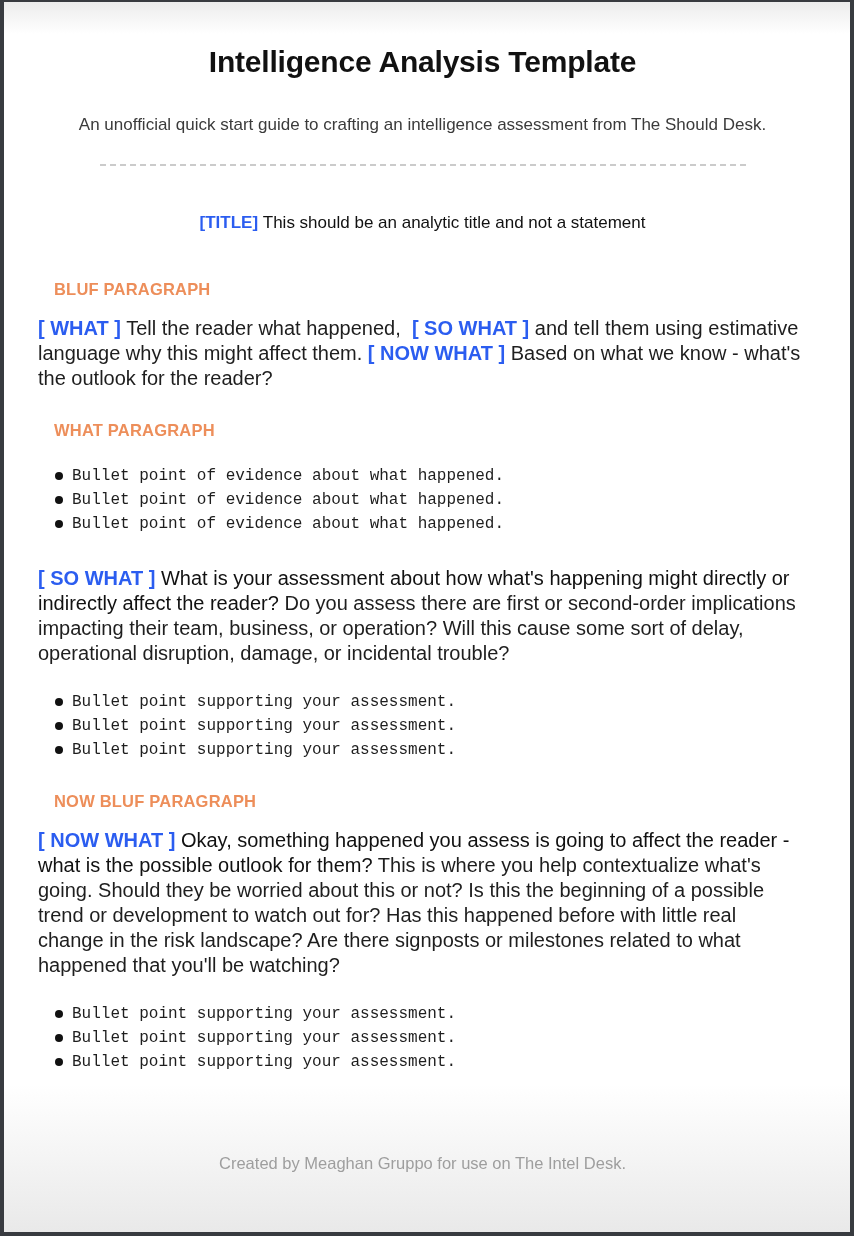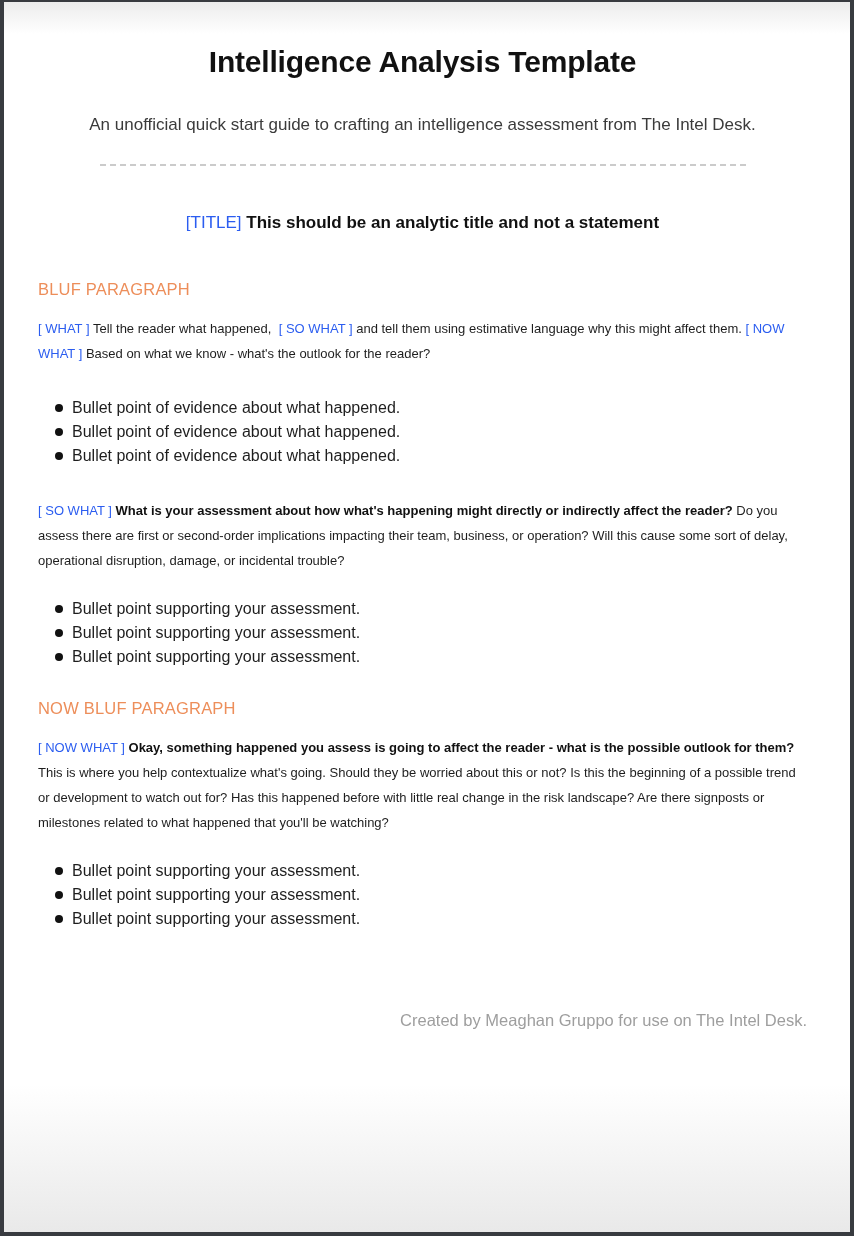--- a/index.html
+++ b/index.html
@@ -86,7 +86,7 @@
 
     <h1 class="doc-title">Intelligence Analysis Template</h1>
 
-    <p class="doc-subtitle">An unofficial quick start guide to crafting an intelligence assessment from The Intel Desk.</p>
+    <p class="doc-subtitle">An unofficial quick start guide to crafting an intelligence assessment from The Should Desk.</p>
 
     <div class="divider"></div>
 

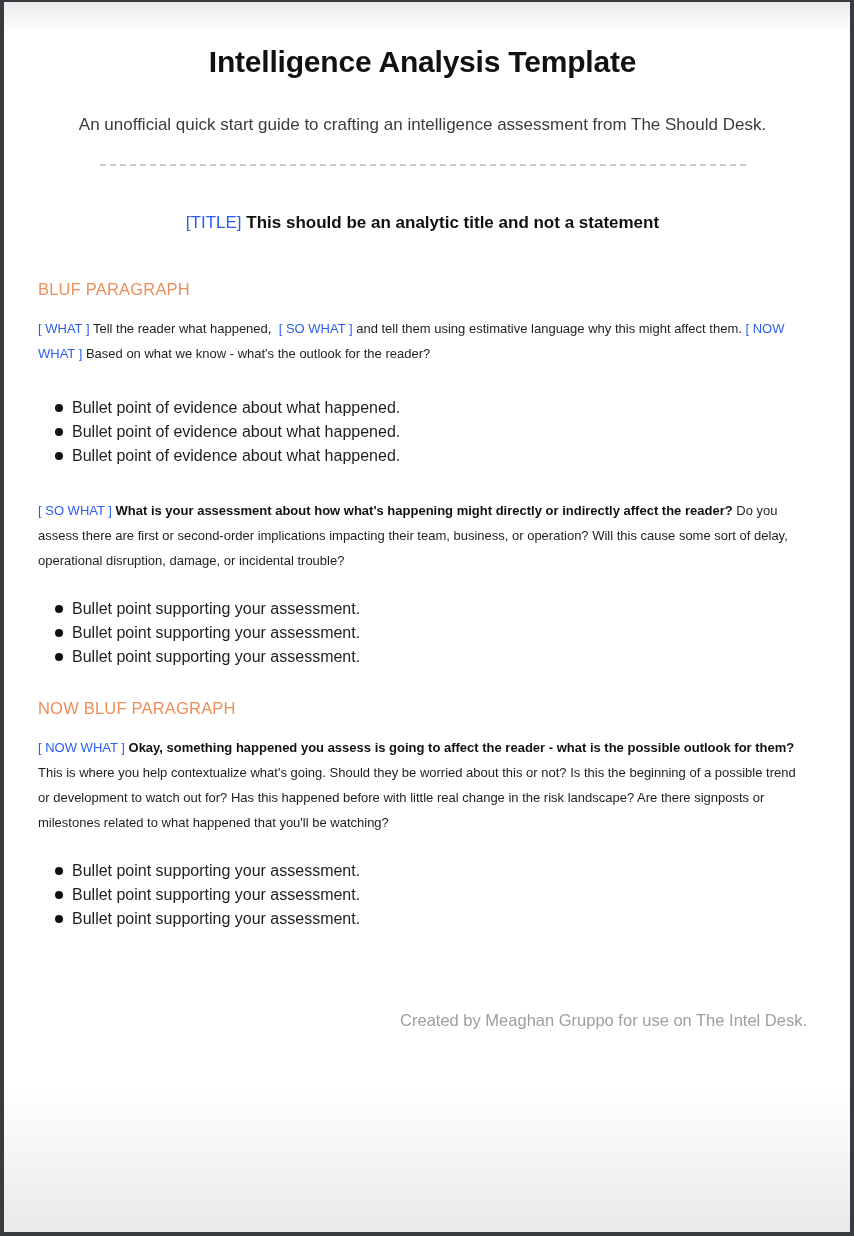--- a/index.html
+++ b/index.html
@@ -57,7 +57,7 @@
     font-size:13px; line-height:25px; margin:0;
     color:var(--body-text);
   }
-  .seg-tag{ color:var(--blue); font-weight:400; }
+  .seg-tag{ color:var(--blue); font-weight:700; }
   .seg-bold{ color:#111111; font-weight:700; }
   .seg-normal{ font-weight:400; }
   ul.bullets{

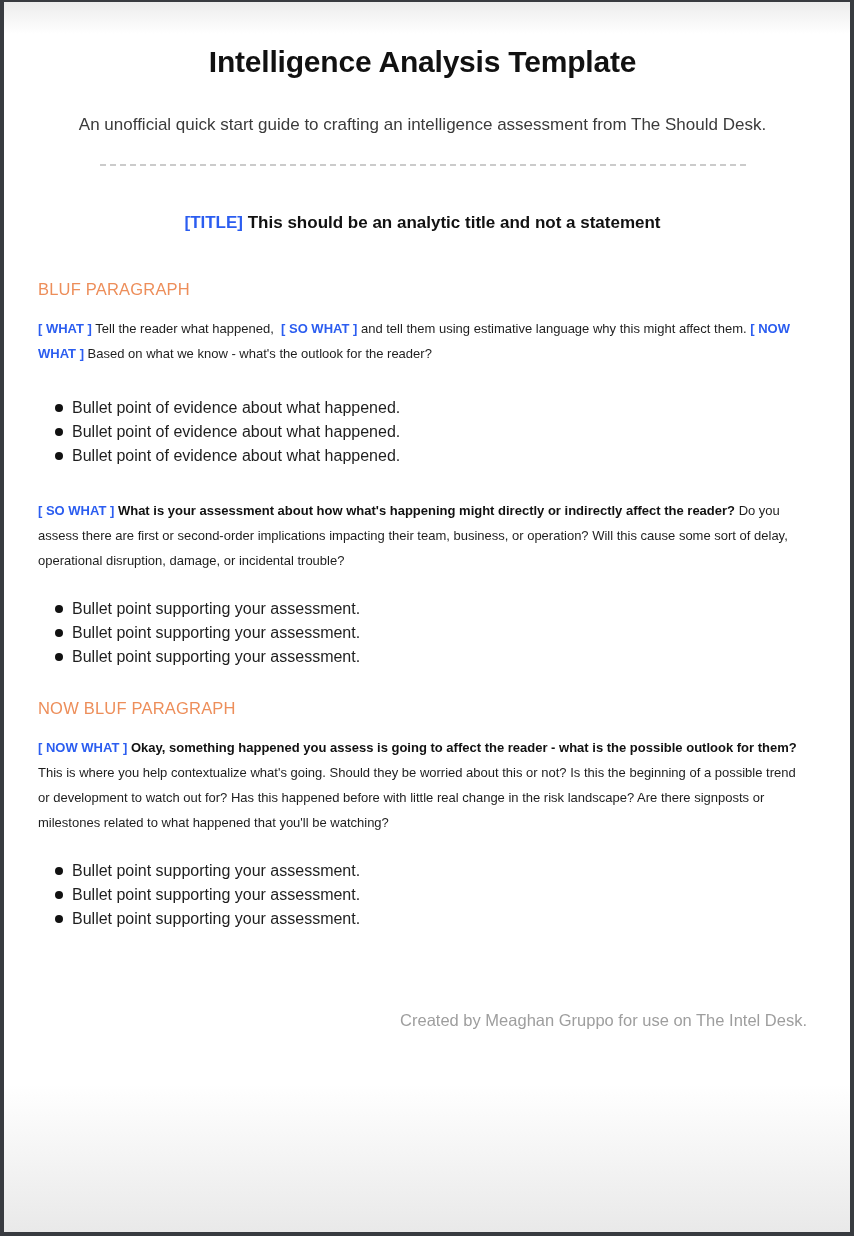--- a/index.html
+++ b/index.html
@@ -58,7 +58,7 @@
     color:var(--body-text);
   }
   .seg-tag{ color:var(--blue); font-weight:700; }
-  .seg-bold{ color:#111111; font-weight:700; }
+  .seg-bold{ color:#111111; font-weight:400; }
   .seg-normal{ font-weight:400; }
   ul.bullets{
     list-style:none; margin:24px 0 0 0; padding:0;

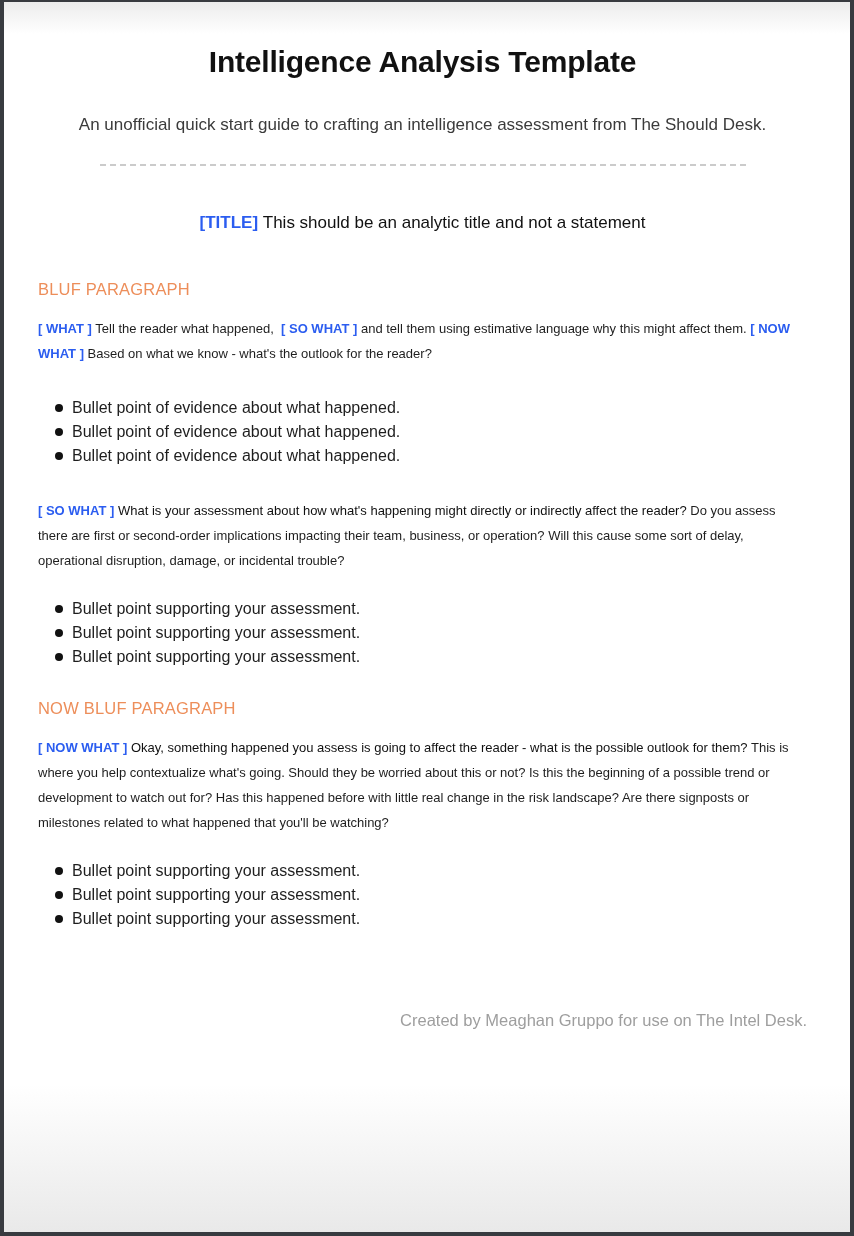--- a/index.html
+++ b/index.html
@@ -50,8 +50,8 @@
   }
   .section{ margin:0 0 30px 0; }
   .section-heading{
-    font-size:16.5px; font-weight:400; letter-spacing:0.2px;
-    color:var(--orange); margin:0 0 17px 0;
+    font-size:16.5px; font-weight:700; letter-spacing:0.2px;
+    color:var(--orange); margin:0 0 17px 16px;
   }
   .paragraph{
     font-size:13px; line-height:25px; margin:0;

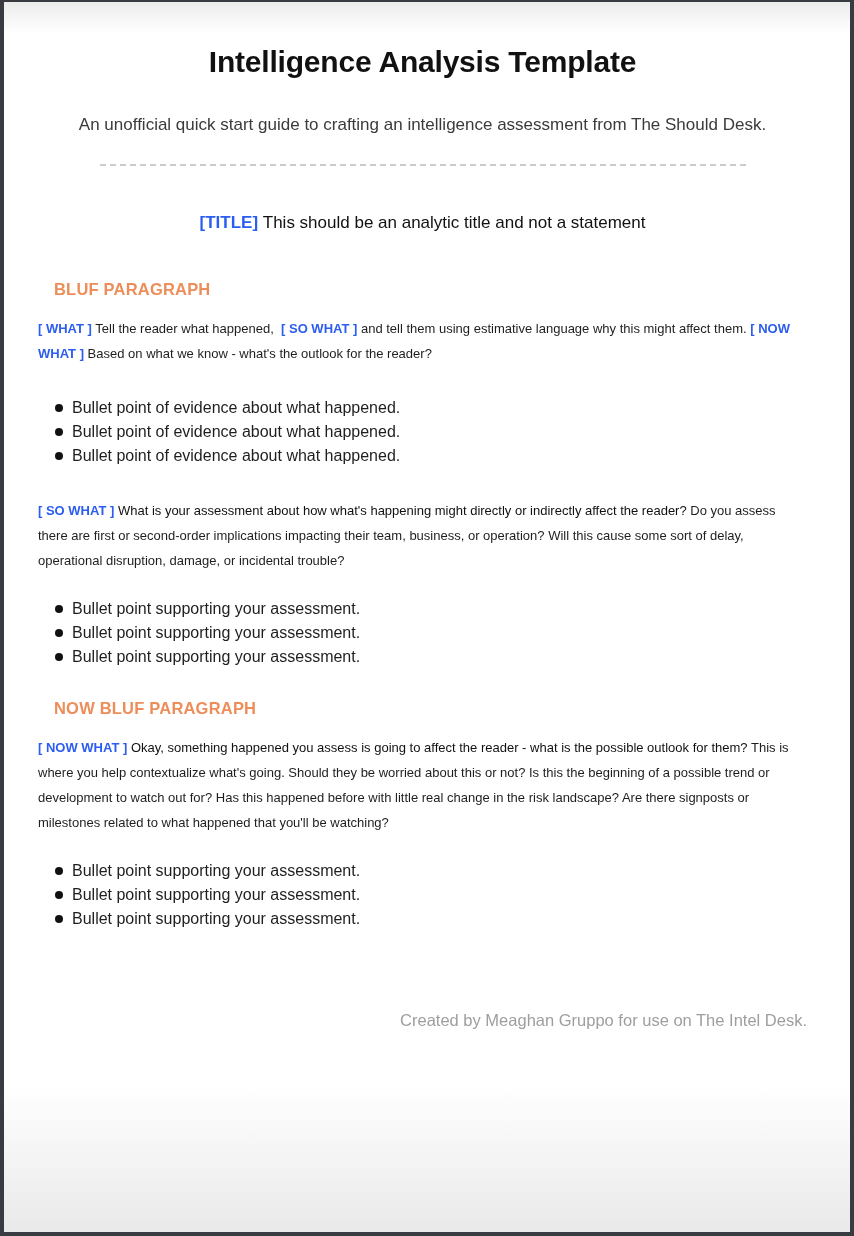--- a/index.html
+++ b/index.html
@@ -54,7 +54,7 @@
     color:var(--orange); margin:0 0 17px 16px;
   }
   .paragraph{
-    font-size:13px; line-height:25px; margin:0;
+    font-size:20px; line-height:25px; margin:0;
     color:var(--body-text);
   }
   .seg-tag{ color:var(--blue); font-weight:700; }

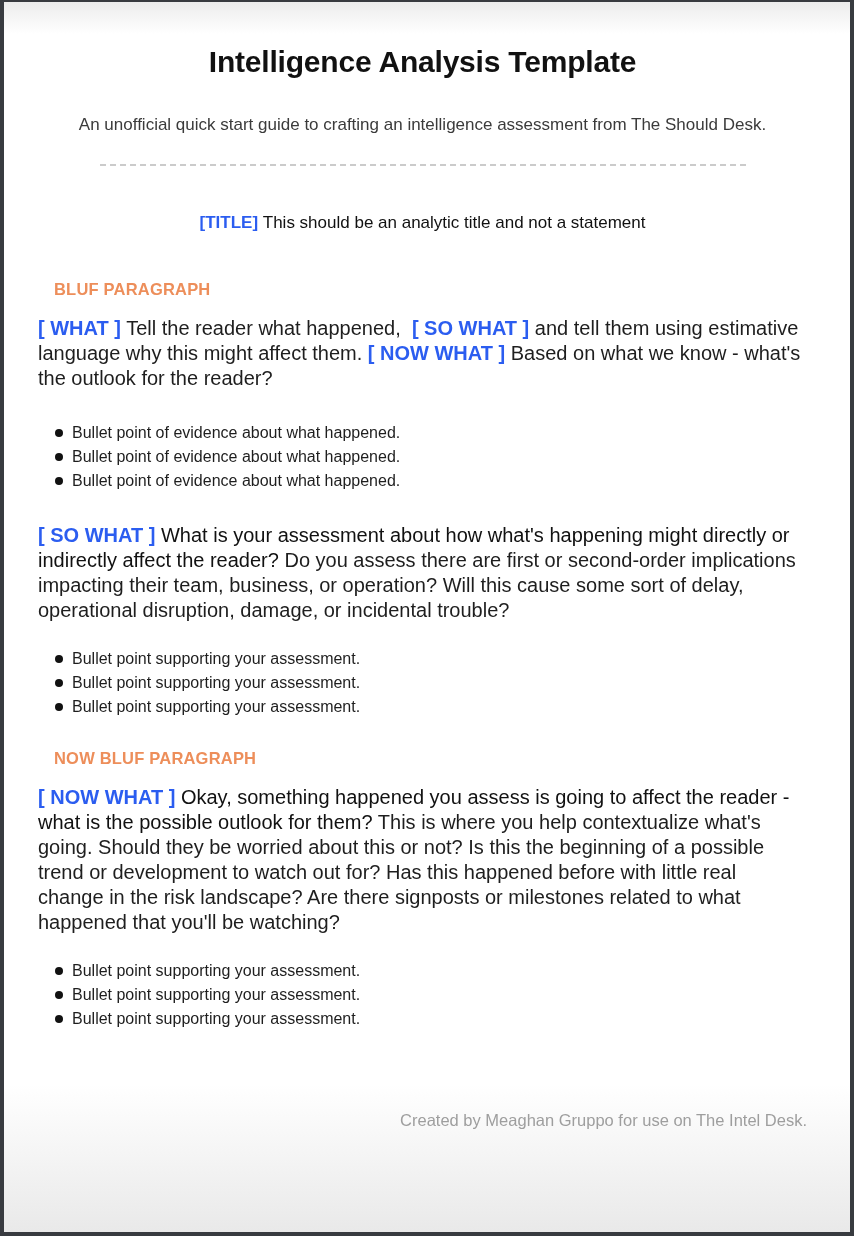--- a/index.html
+++ b/index.html
@@ -98,6 +98,7 @@
     </section>
 
     <section class="section">
+      <h2 class="section-heading">WHAT PARAGRAPH</h2>
       <ul class="bullets">
         <li>Bullet point of evidence about what happened.</li>
         <li>Bullet point of evidence about what happened.</li>

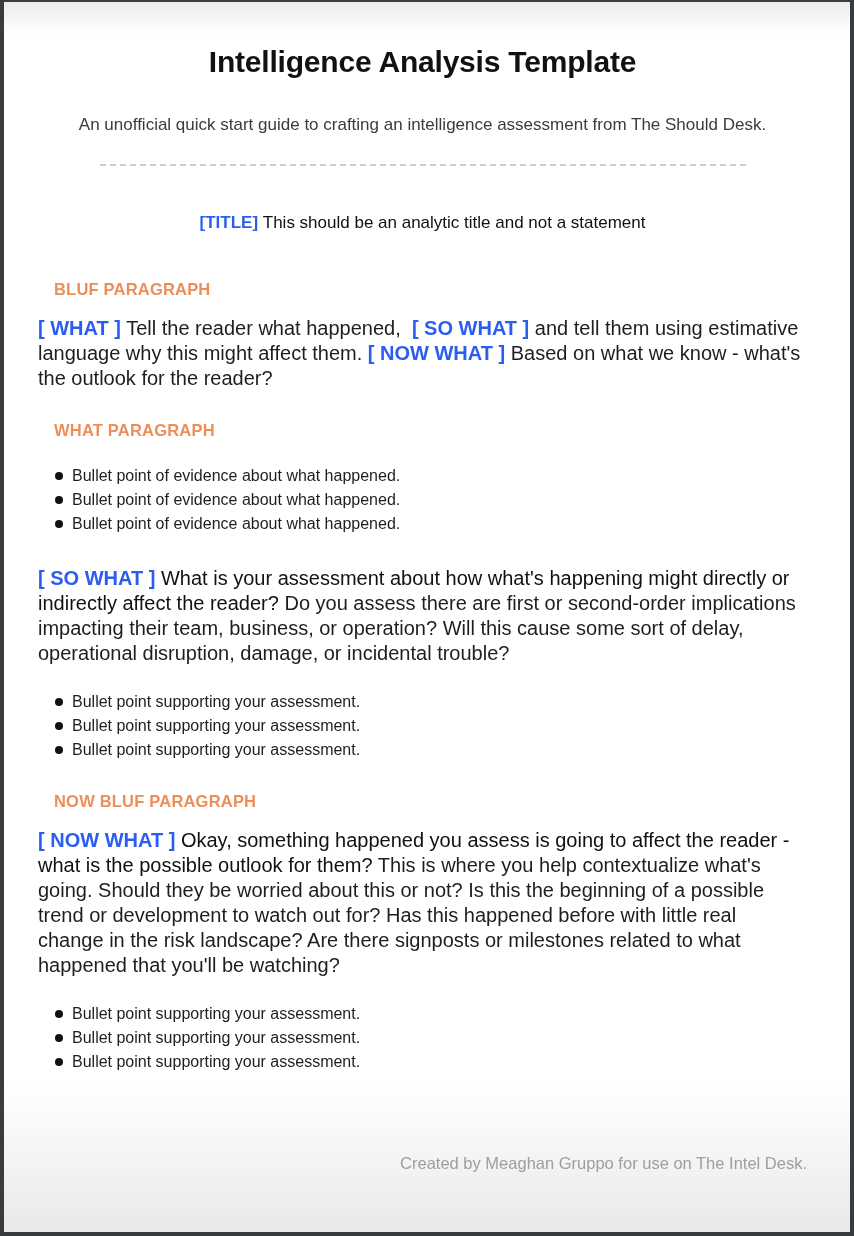--- a/index.html
+++ b/index.html
@@ -67,6 +67,7 @@
     position:relative; padding-left:34px;
     font-size:16px; line-height:24px; margin:0;
     color:var(--body-text);
+    font-family:Liberation Mono, monospace;
   }
   ul.bullets li::before{
     content:""; position:absolute; left:17px; top:8px;

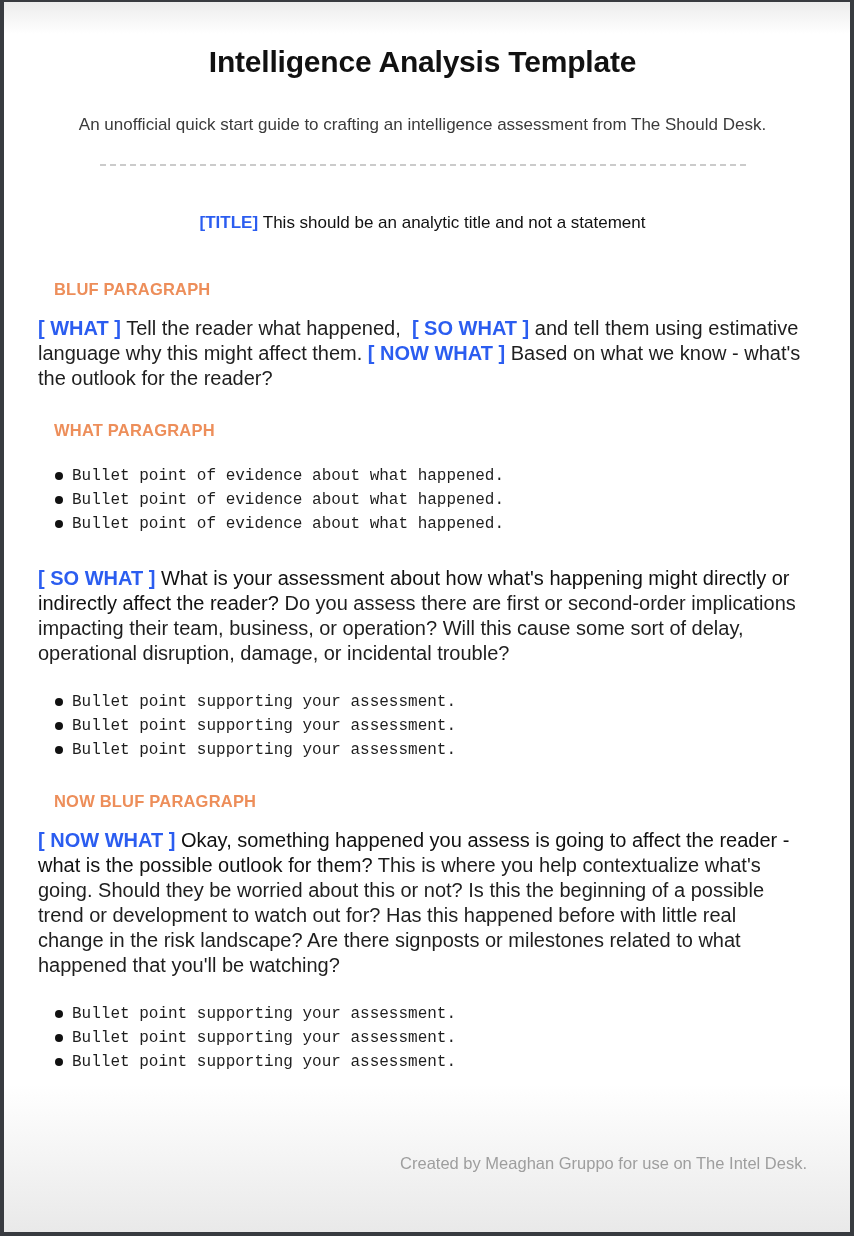--- a/index.html
+++ b/index.html
@@ -75,7 +75,7 @@
     background:#111111;
   }
   .footer-credit{
-    margin:80px 0 0 0; text-align:right;
+    margin:80px 0 0 0; text-align:center;
     font-size:16.5px; color:var(--muted-text); font-weight:400;
   }
 </style>

